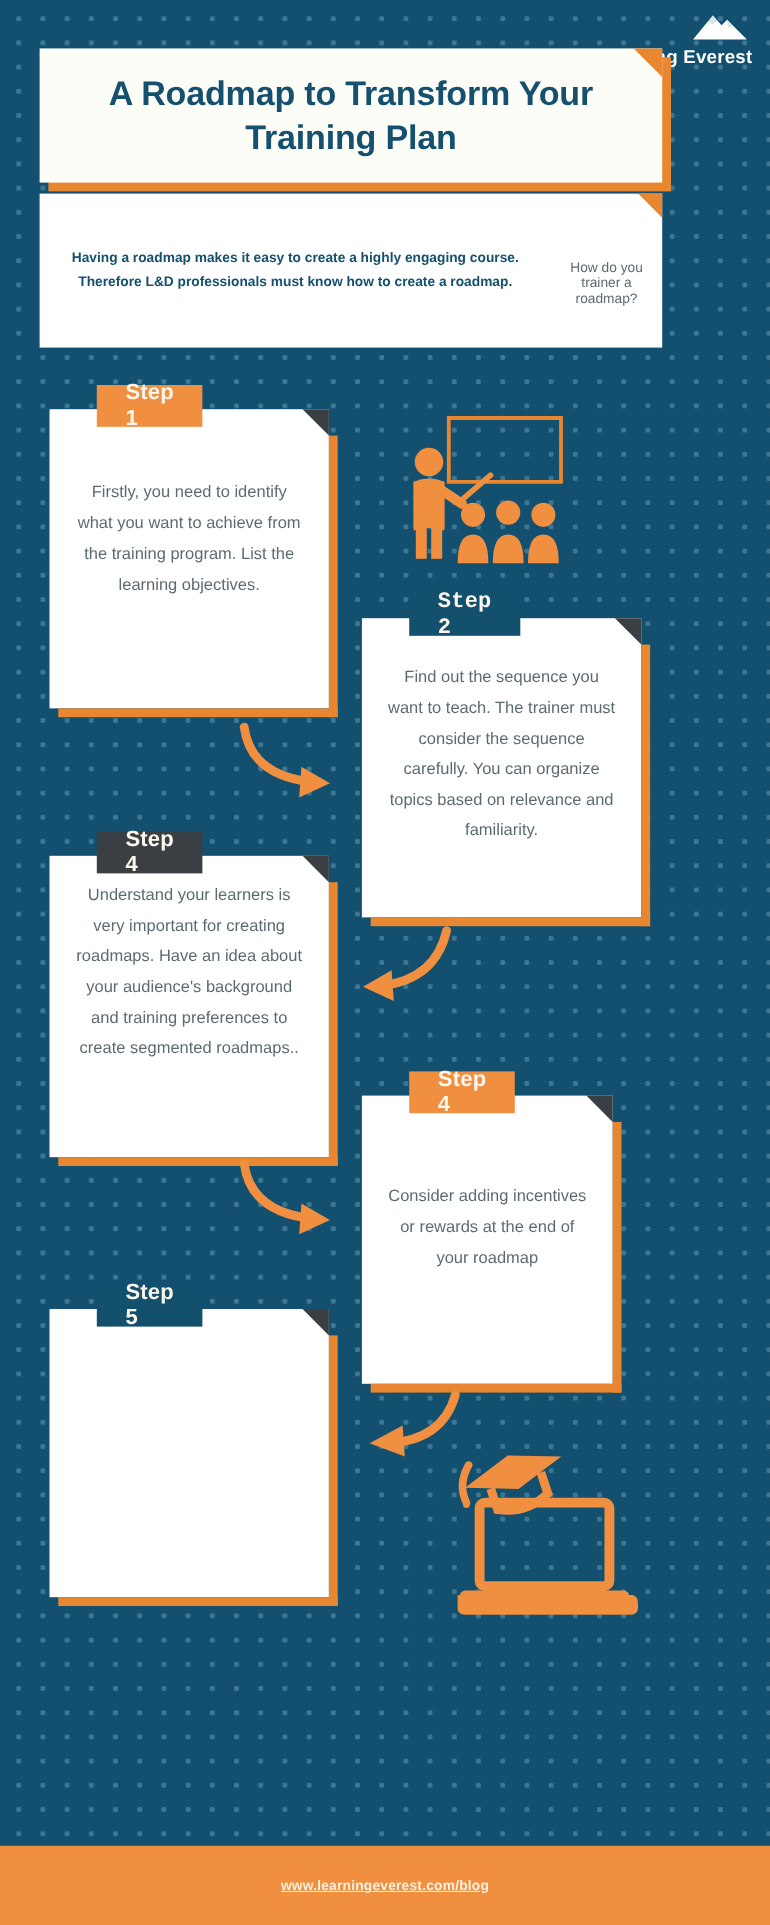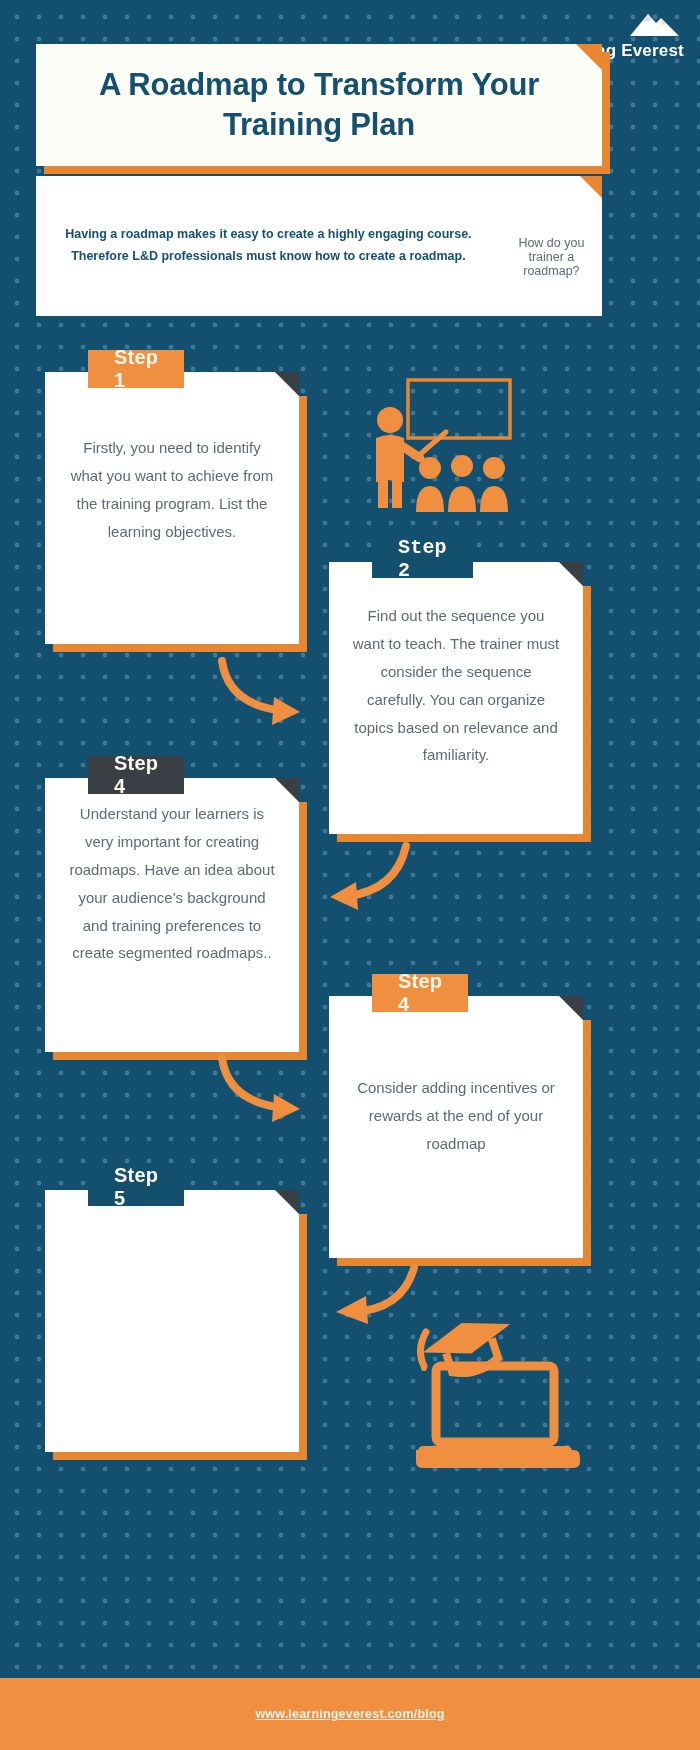--- a/index.html
+++ b/index.html
@@ -117,7 +117,7 @@
   #step3 .card-text{ top:22px; }
 
   #step4 .step-label{ left:372px; top:974px; background:#ef8f3f; }
-  #step4 .card{ left:329px; top:996px; width:254px; height:262px;text-decoration:underline; }
+  #step4 .card{ left:329px; top:996px; width:228px; height:262px;text-decoration:underline; }
   #step4 .card-text{ top:78px; }
 
   #step5 .step-label{ left:88px;  top:1168px; background:#13506e; }

